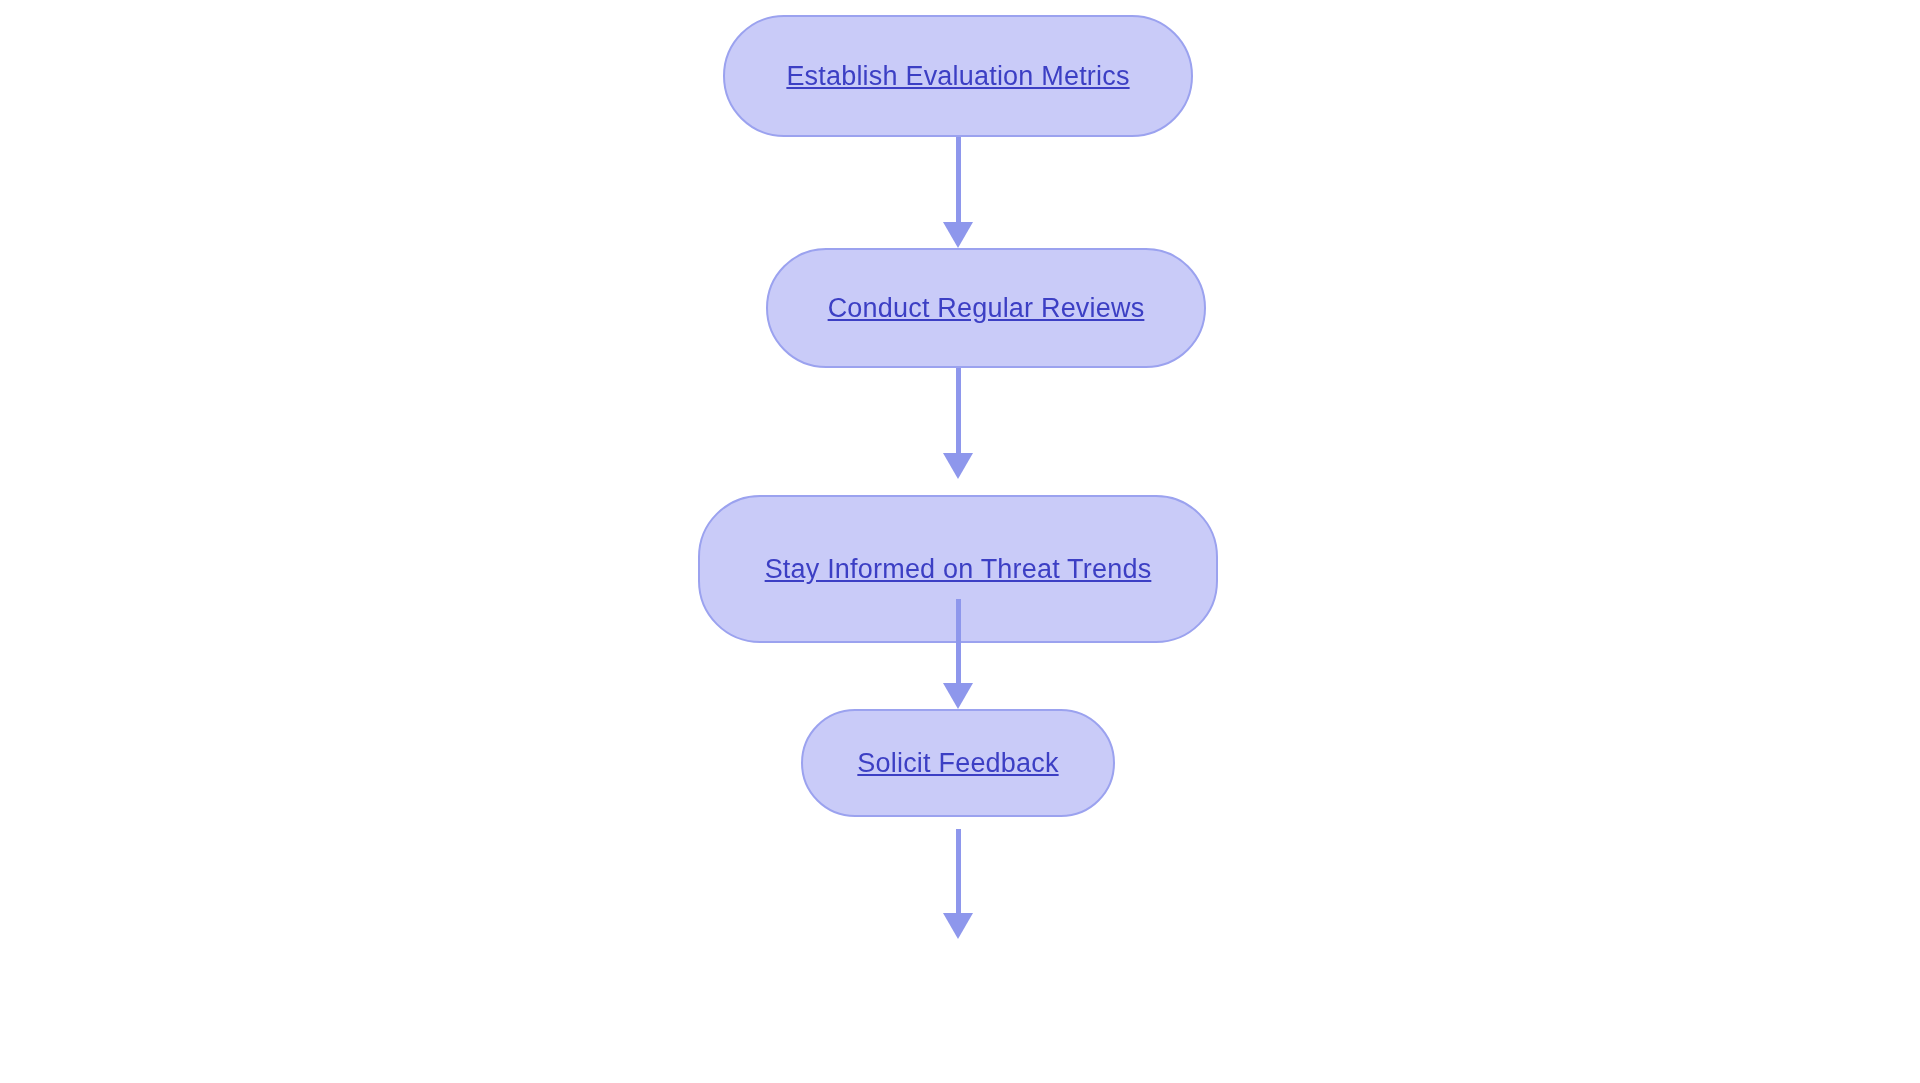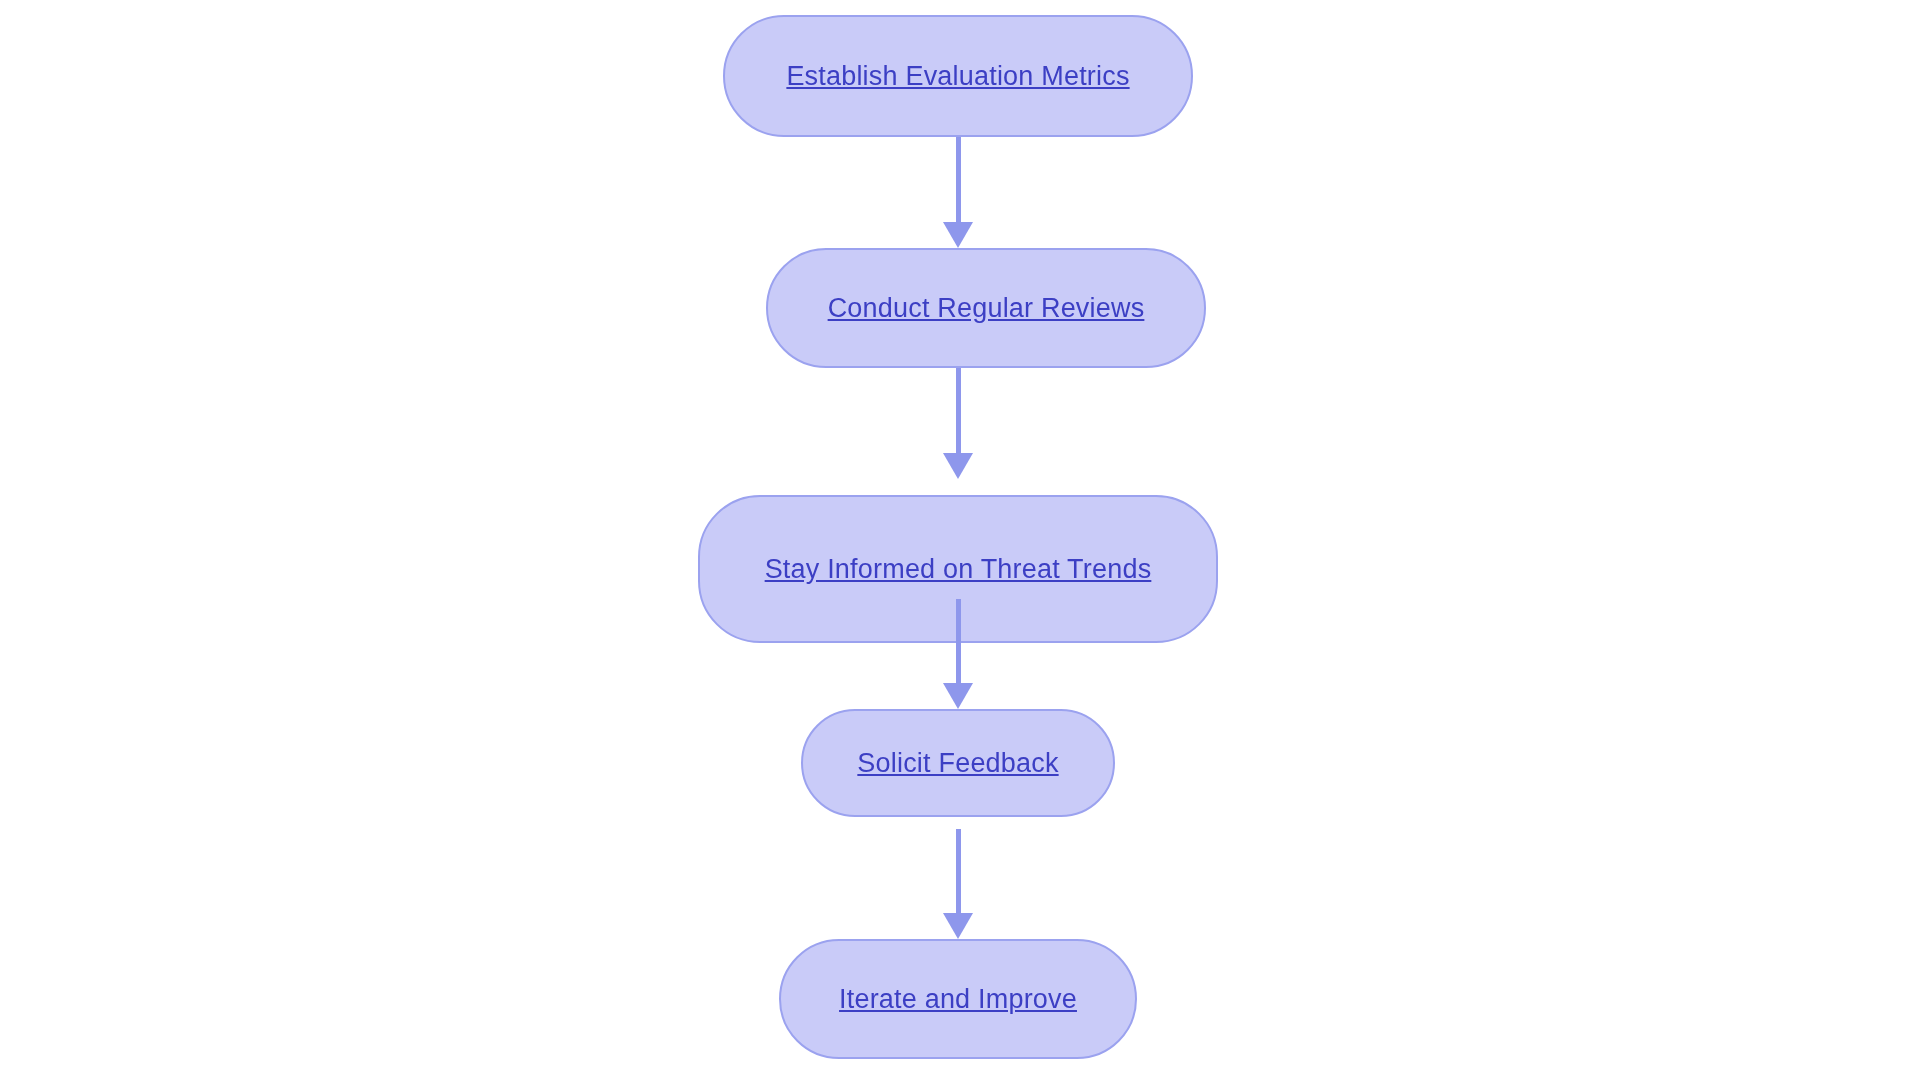--- a/index.html
+++ b/index.html
@@ -118,9 +118,6 @@
     <div class="head"></div>
   </div>
 
-  <div class="node node-5">
-    <span>Iterate and Improve</span>
-  </div>
 
 </div>
 

